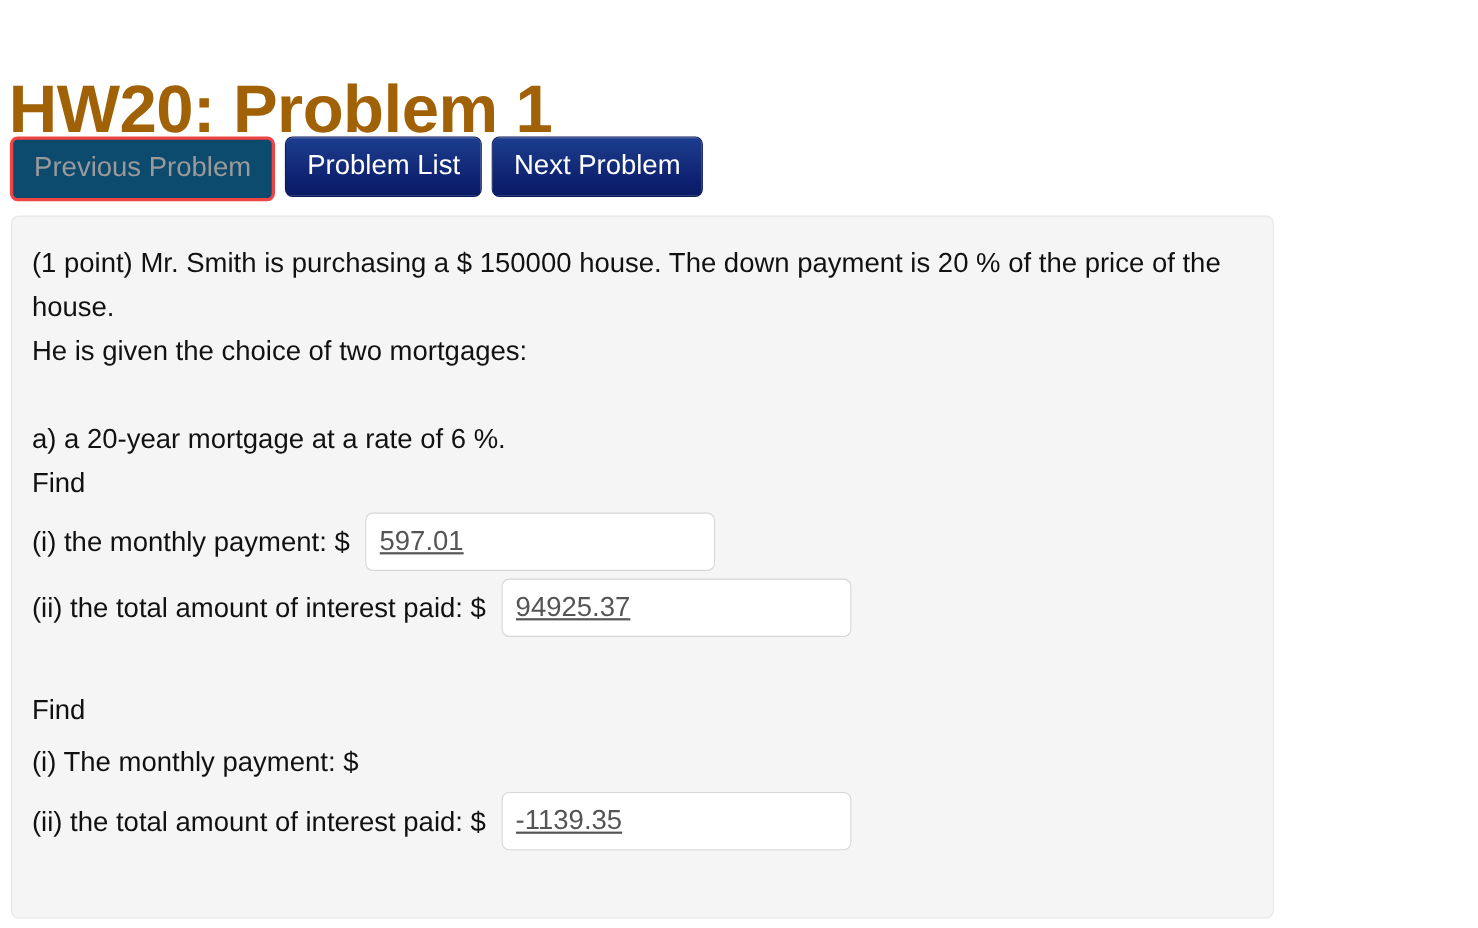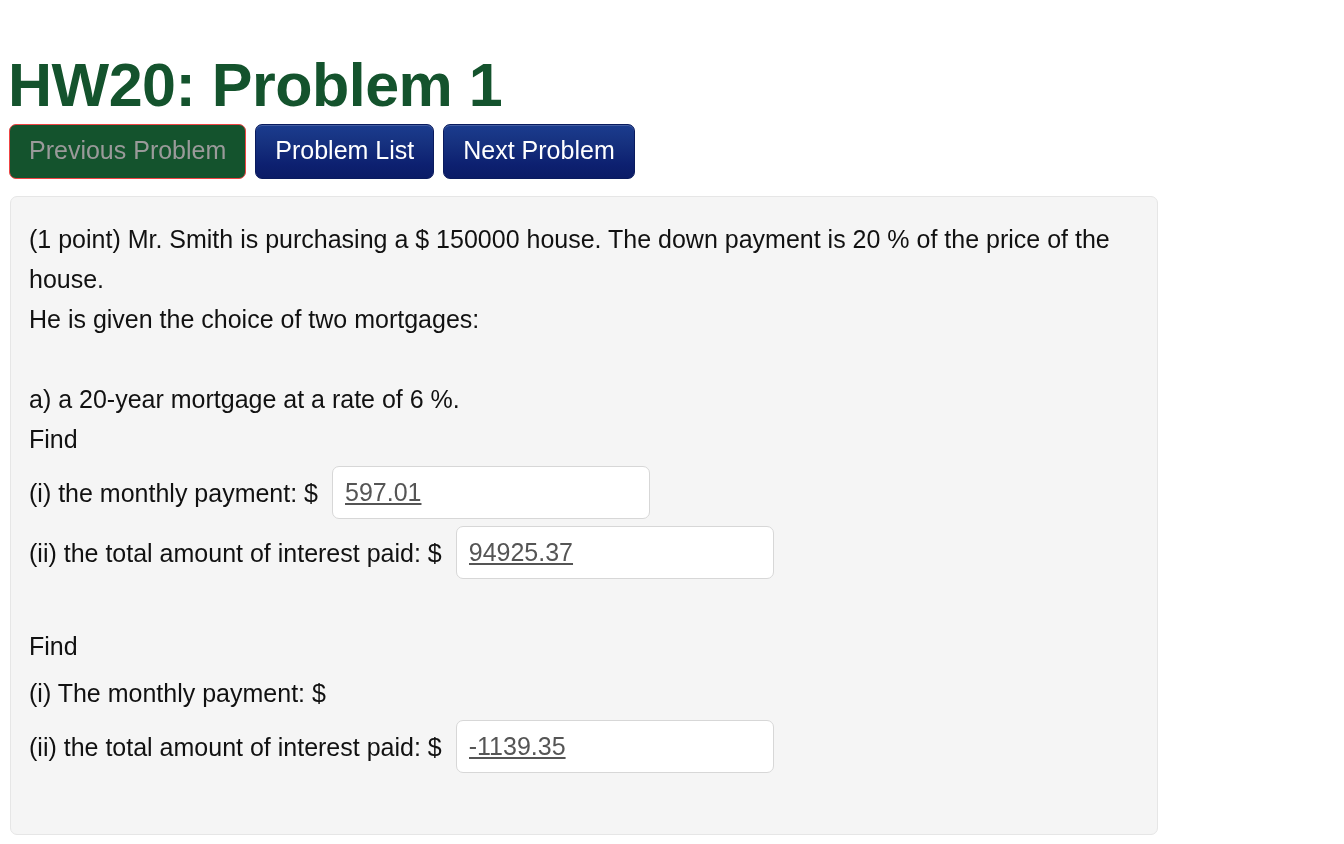--- a/index.html
+++ b/index.html
@@ -25,11 +25,11 @@
   .page-title {
     position: absolute;
     left: 8px;
-    top: 10px;
+    top: 24px;
     font-size: 61px;
     line-height: 1.12;
     font-weight: bold;
-    color: #14532d;
+    color: #a16207;
     letter-spacing: -0.5px;
     white-space: nowrap;
     text-align: right;

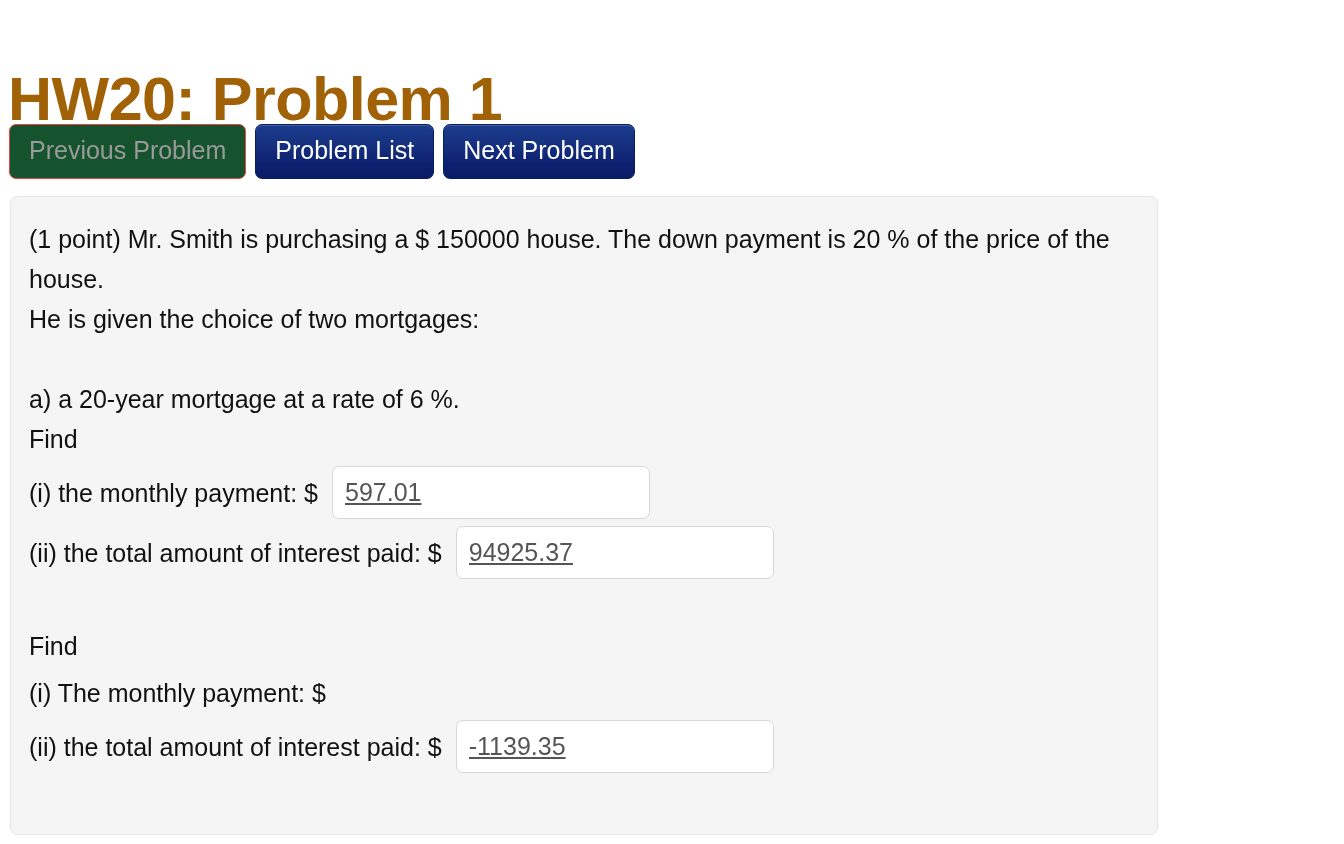--- a/index.html
+++ b/index.html
@@ -58,9 +58,9 @@
   }
 
   .nav-btn.disabled {
-    background: #14532d;
+    background: #0c4a6e;
     color: #9a9a9a;
-    border: 1px solid #ef4444;
+    border: 3px solid #ef4444;
     cursor: default;
   }
 

